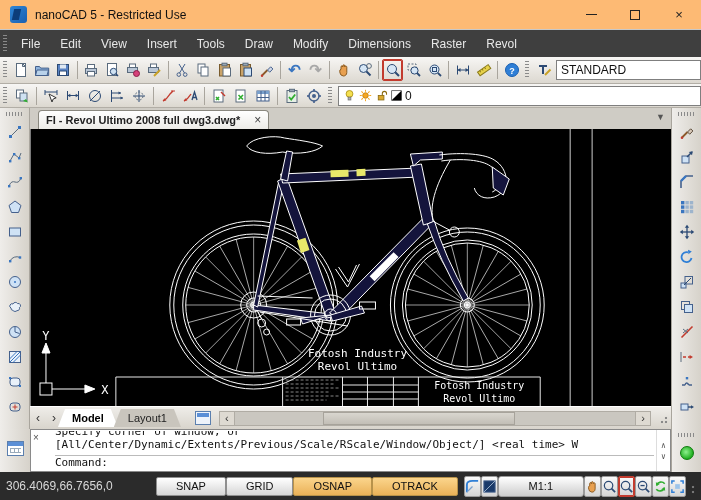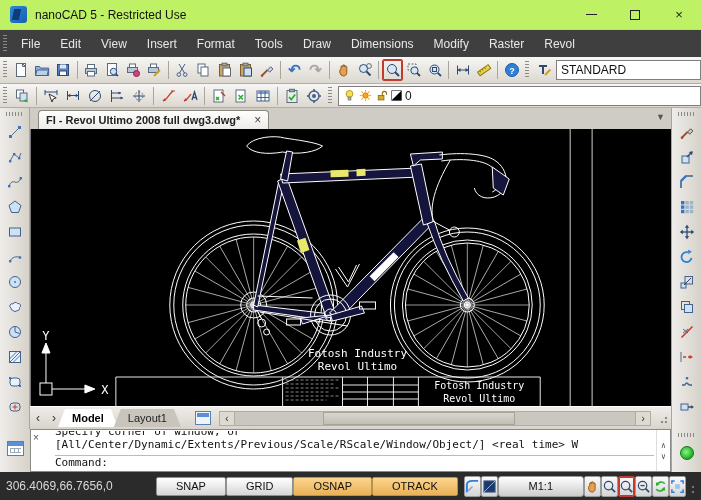--- a/index.html
+++ b/index.html
@@ -7,7 +7,7 @@
   body{font-family:"Liberation Sans",sans-serif;background:#d4d0c8;position:relative;font-size:12px}
 
   
-  .titlebar{height:30px;background:#bef264;display:flex;align-items:center;border-bottom:1px solid #c8c8c8}
+  .titlebar{height:30px;background:#fdba74;display:flex;align-items:center;border-bottom:1px solid #c8c8c8}
   .app-logo{width:17px;height:17px;margin:0 8px 0 10px;background:linear-gradient(135deg,#2f86d6 0%,#1a5fb0 100%);border-radius:3px;position:relative}
   .app-logo:after{content:"";position:absolute;left:3px;top:3px;width:7px;height:11px;background:#0c3d7a;transform:skewX(-12deg)}
   .title-text{color:#111;font-size:12px}

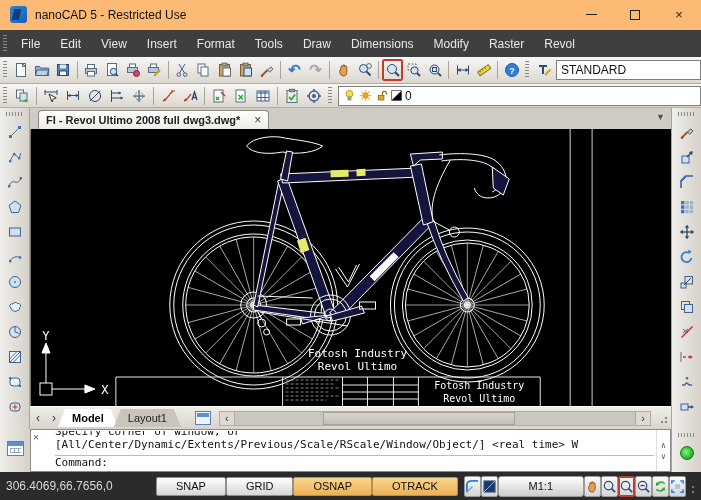--- a/index.html
+++ b/index.html
@@ -126,7 +126,6 @@
   <div class="menu-item">Edit</div>
   <div class="menu-item">View</div>
   <div class="menu-item">Insert</div>
-  <div class="menu-item">Format</div>
   <div class="menu-item">Tools</div>
   <div class="menu-item">Draw</div>
   <div class="menu-item">Dimensions</div>

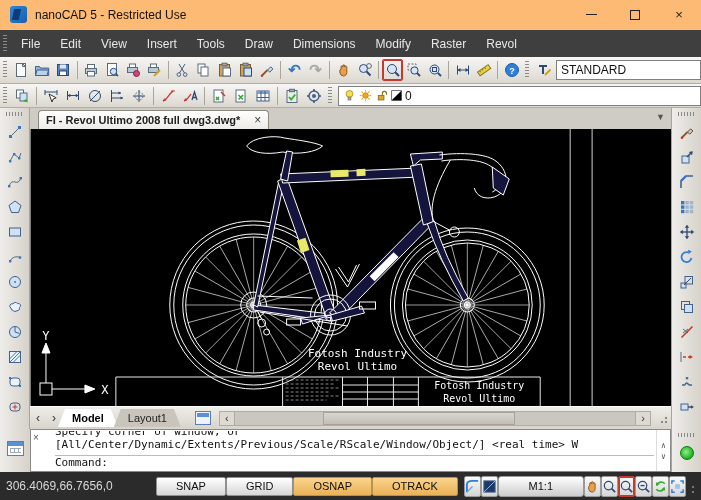--- a/index.html
+++ b/index.html
@@ -128,8 +128,8 @@
   <div class="menu-item">Insert</div>
   <div class="menu-item">Tools</div>
   <div class="menu-item">Draw</div>
+  <div class="menu-item">Modify</div>
   <div class="menu-item">Dimensions</div>
-  <div class="menu-item">Modify</div>
   <div class="menu-item">Raster</div>
   <div class="menu-item">Revol</div>
 </div>

